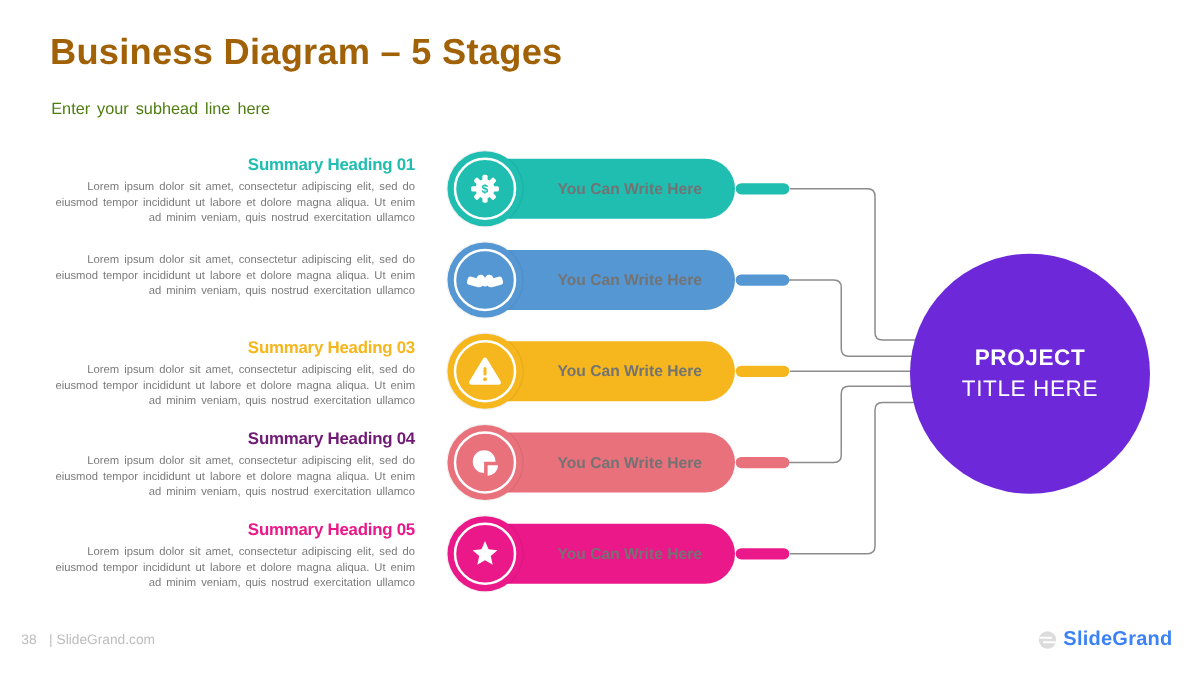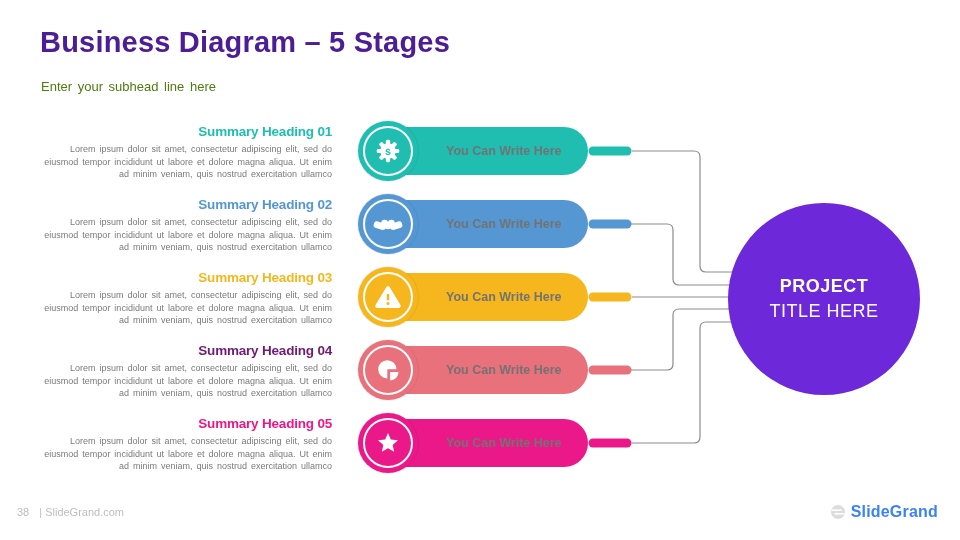--- a/index.html
+++ b/index.html
@@ -13,7 +13,7 @@
   .slide { position:absolute; inset:0; }
 
   
-  .title { position:absolute; left:40px; top:26px; font-size:29px; font-weight:bold; color:#4c1d95; letter-spacing:.2px; }
+  .title { position:absolute; left:40px; top:26px; font-size:29px; font-weight:bold; color:#a16207; letter-spacing:.2px; }
   .subhead { position:absolute; left:41px; top:79px; font-size:13px; color:#4d7c0f; word-spacing:2px; }
 
   

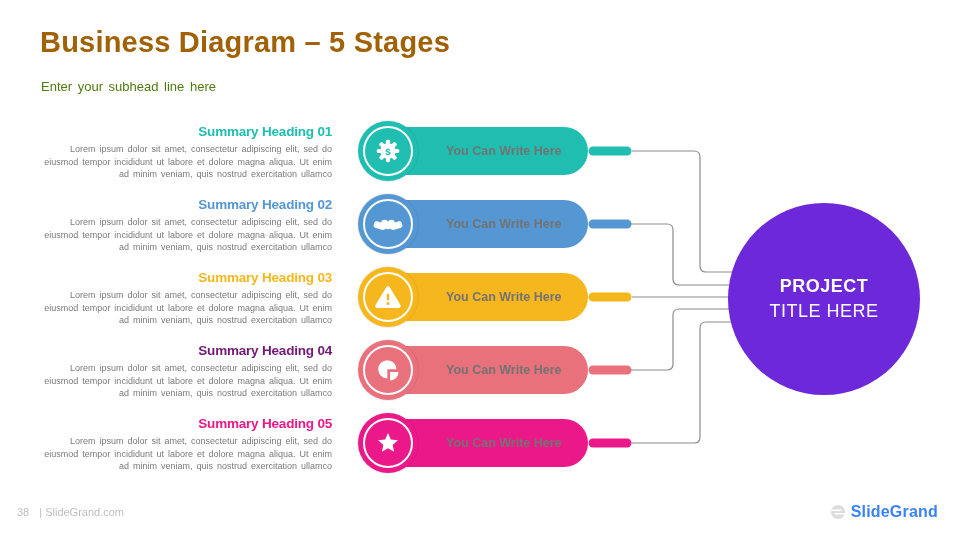--- a/index.html
+++ b/index.html
@@ -98,7 +98,6 @@
 
   <div class="row" style="top:194px">
     <div class="summary">
-      <div class="summary-h" style="color: rgb(85, 151, 211);">Summary Heading 02</div>
       <div class="summary-b">Lorem ipsum dolor sit amet, consectetur adipiscing elit, sed do eiusmod tempor incididunt ut labore et dolore magna aliqua. Ut enim ad minim veniam, quis nostrud exercitation ullamco</div>
     </div>
     <div class="pill">

